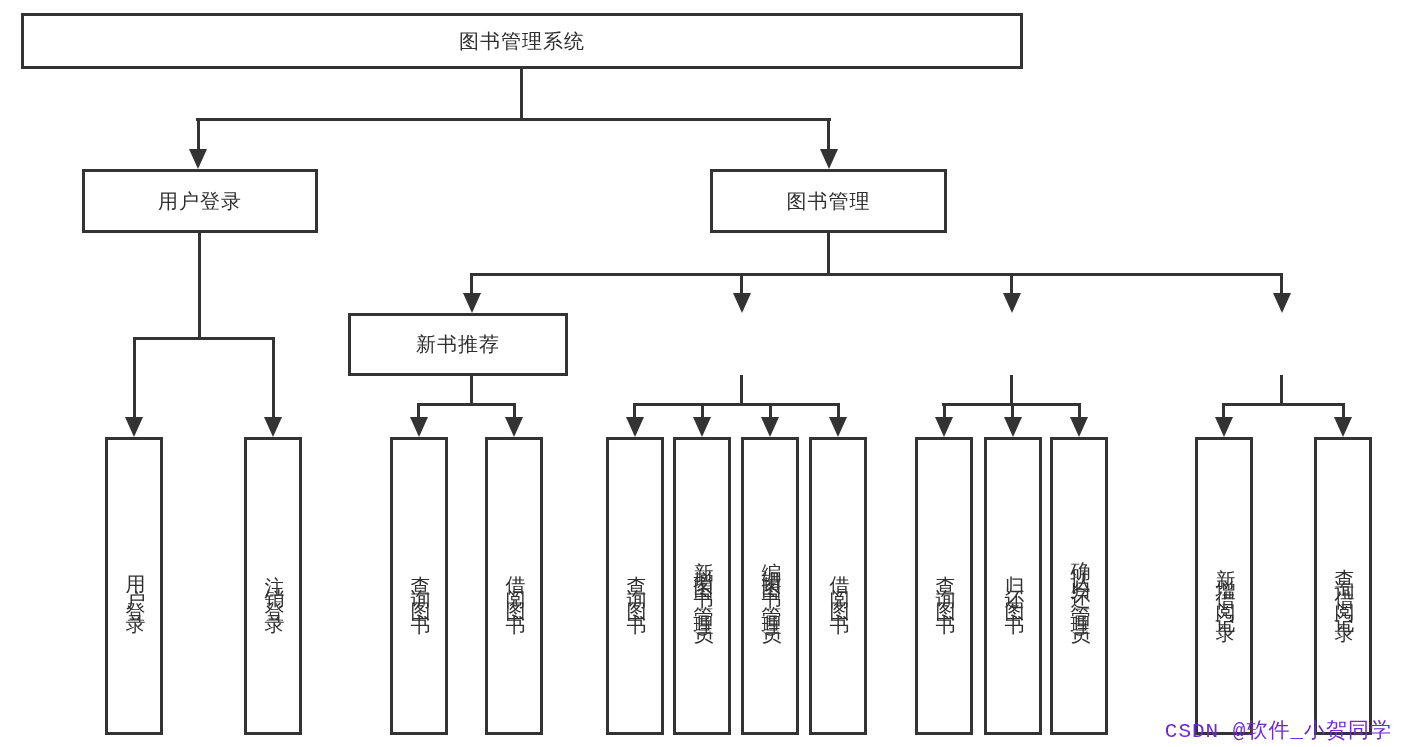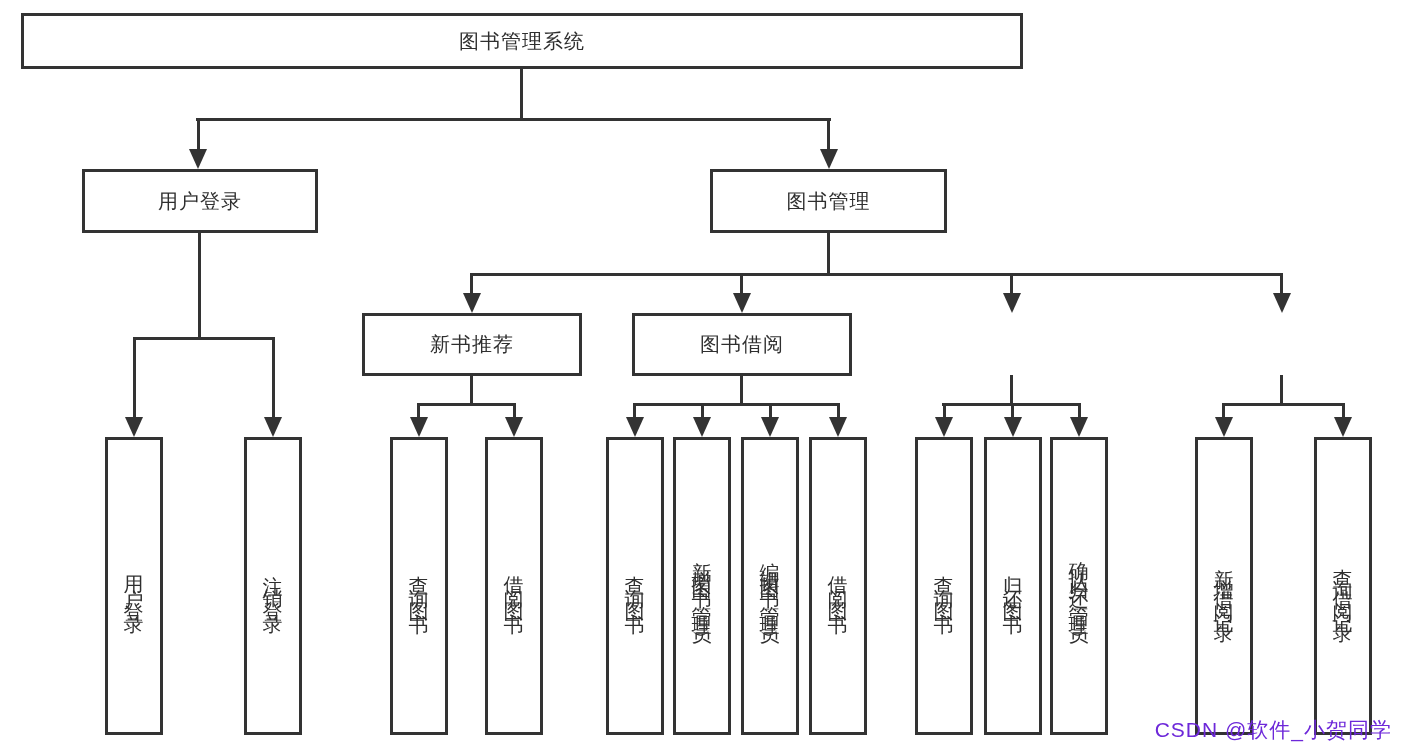--- a/index.html
+++ b/index.html
@@ -8,7 +8,7 @@
     width: 1405px;
     height: 747px;
     background: #ffffff;
-    font-family: Liberation Sans, sans-serif;
+    font-family: Liberation Mono, monospace;
     color: #2f2f2f;
     overflow: hidden;
   }

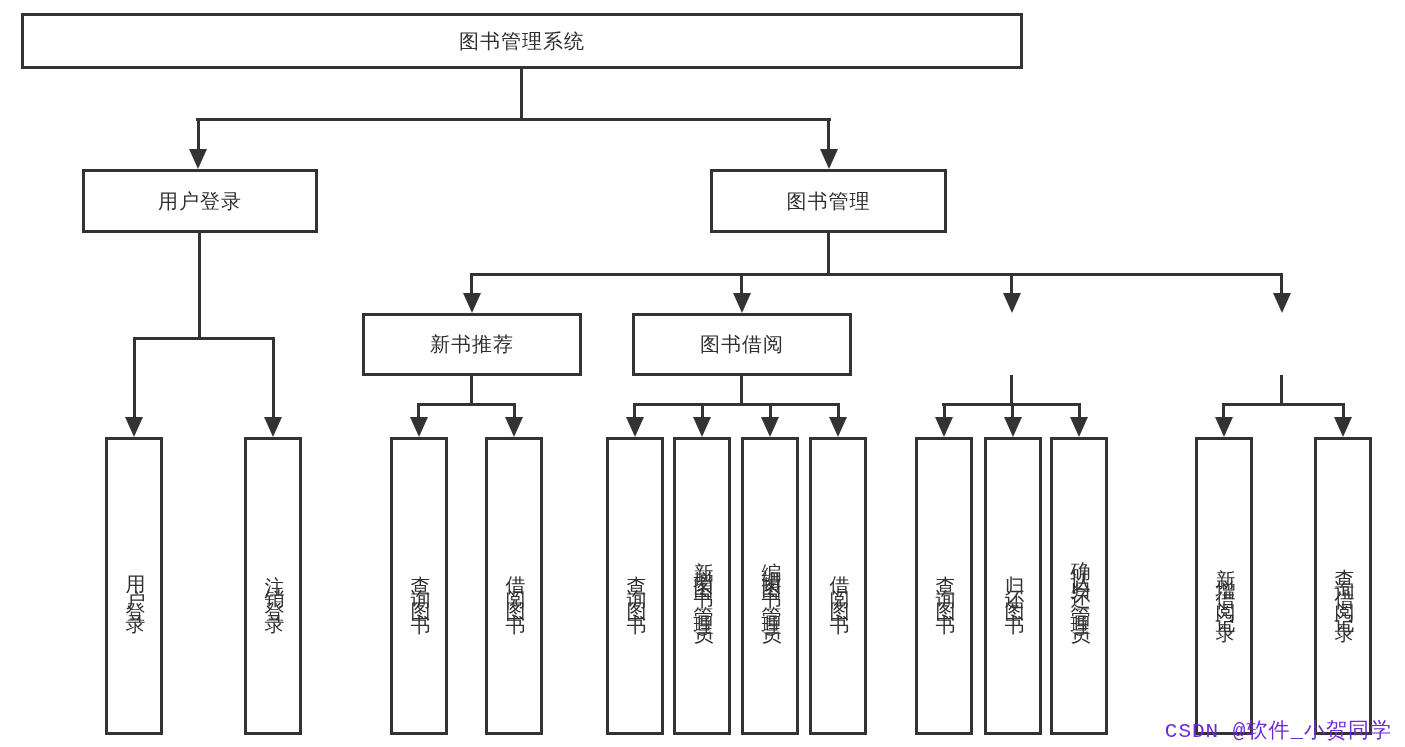--- a/index.html
+++ b/index.html
@@ -73,7 +73,7 @@
     <span class="hlabel">图书管理</span>
   </div>
 
-  <div class="box" style="left:362px; top:313px; width:220px; height:63px;">
+  <div class="box" style="left:348px; top:313px; width:220px; height:63px;">
     <span class="hlabel">新书推荐</span>
   </div>
 

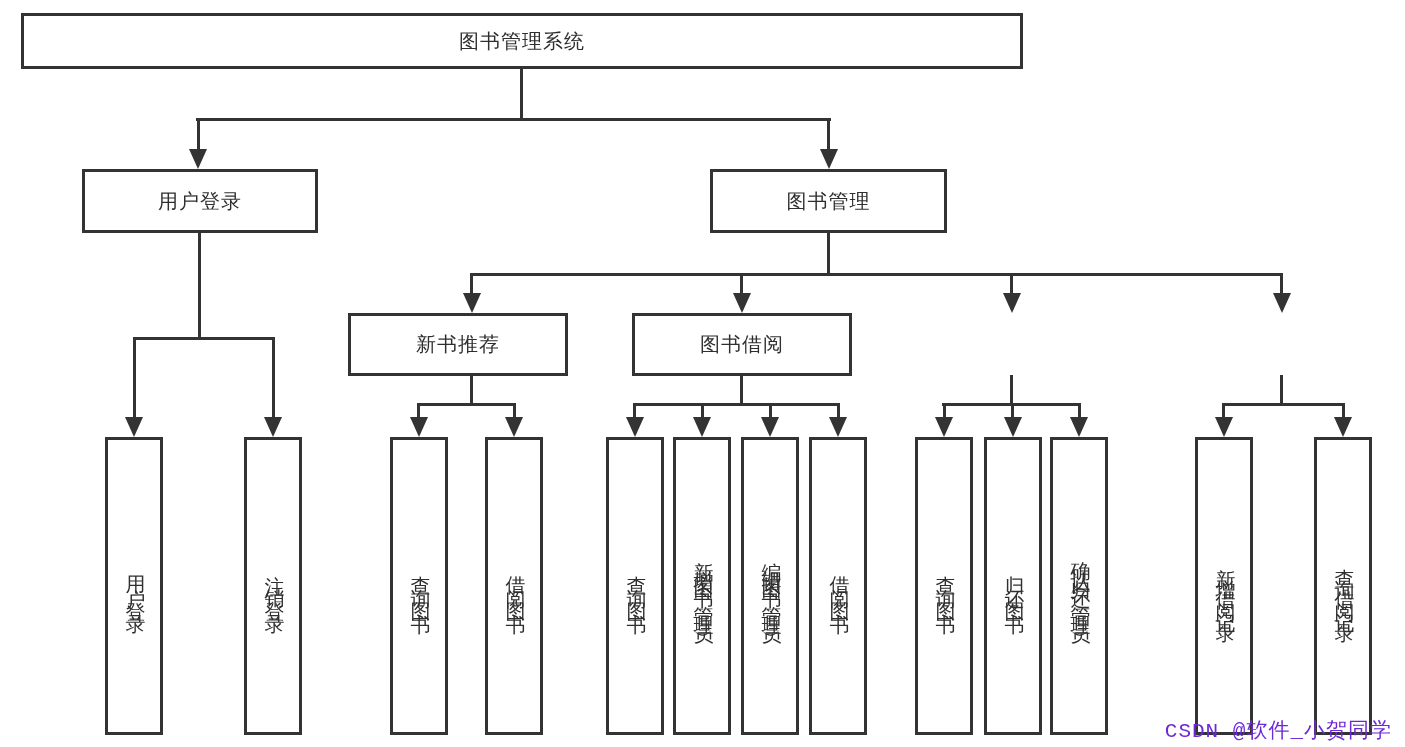--- a/index.html
+++ b/index.html
@@ -77,9 +77,6 @@
     <span class="hlabel">新书推荐</span>
   </div>
 
-  <div class="box" style="left:632px; top:313px; width:220px; height:63px;">
-    <span class="hlabel">图书借阅</span>
-  </div>
 
 
 

